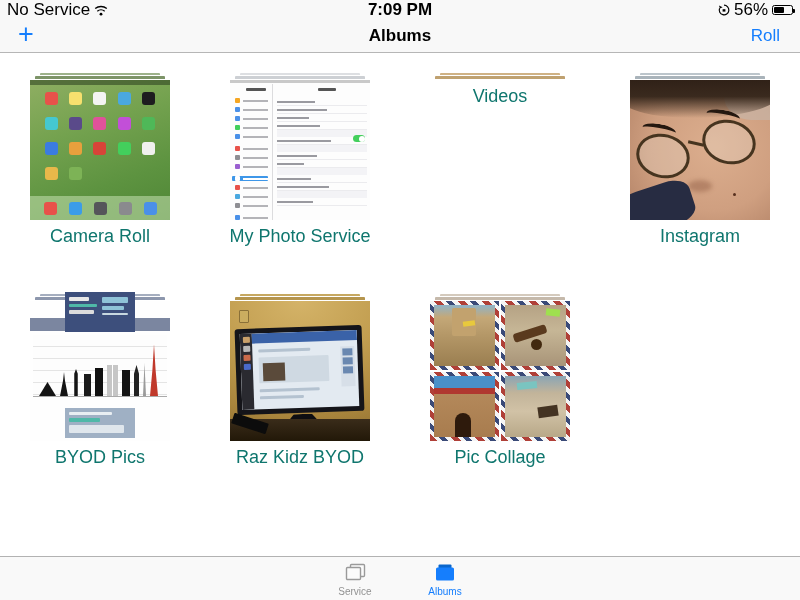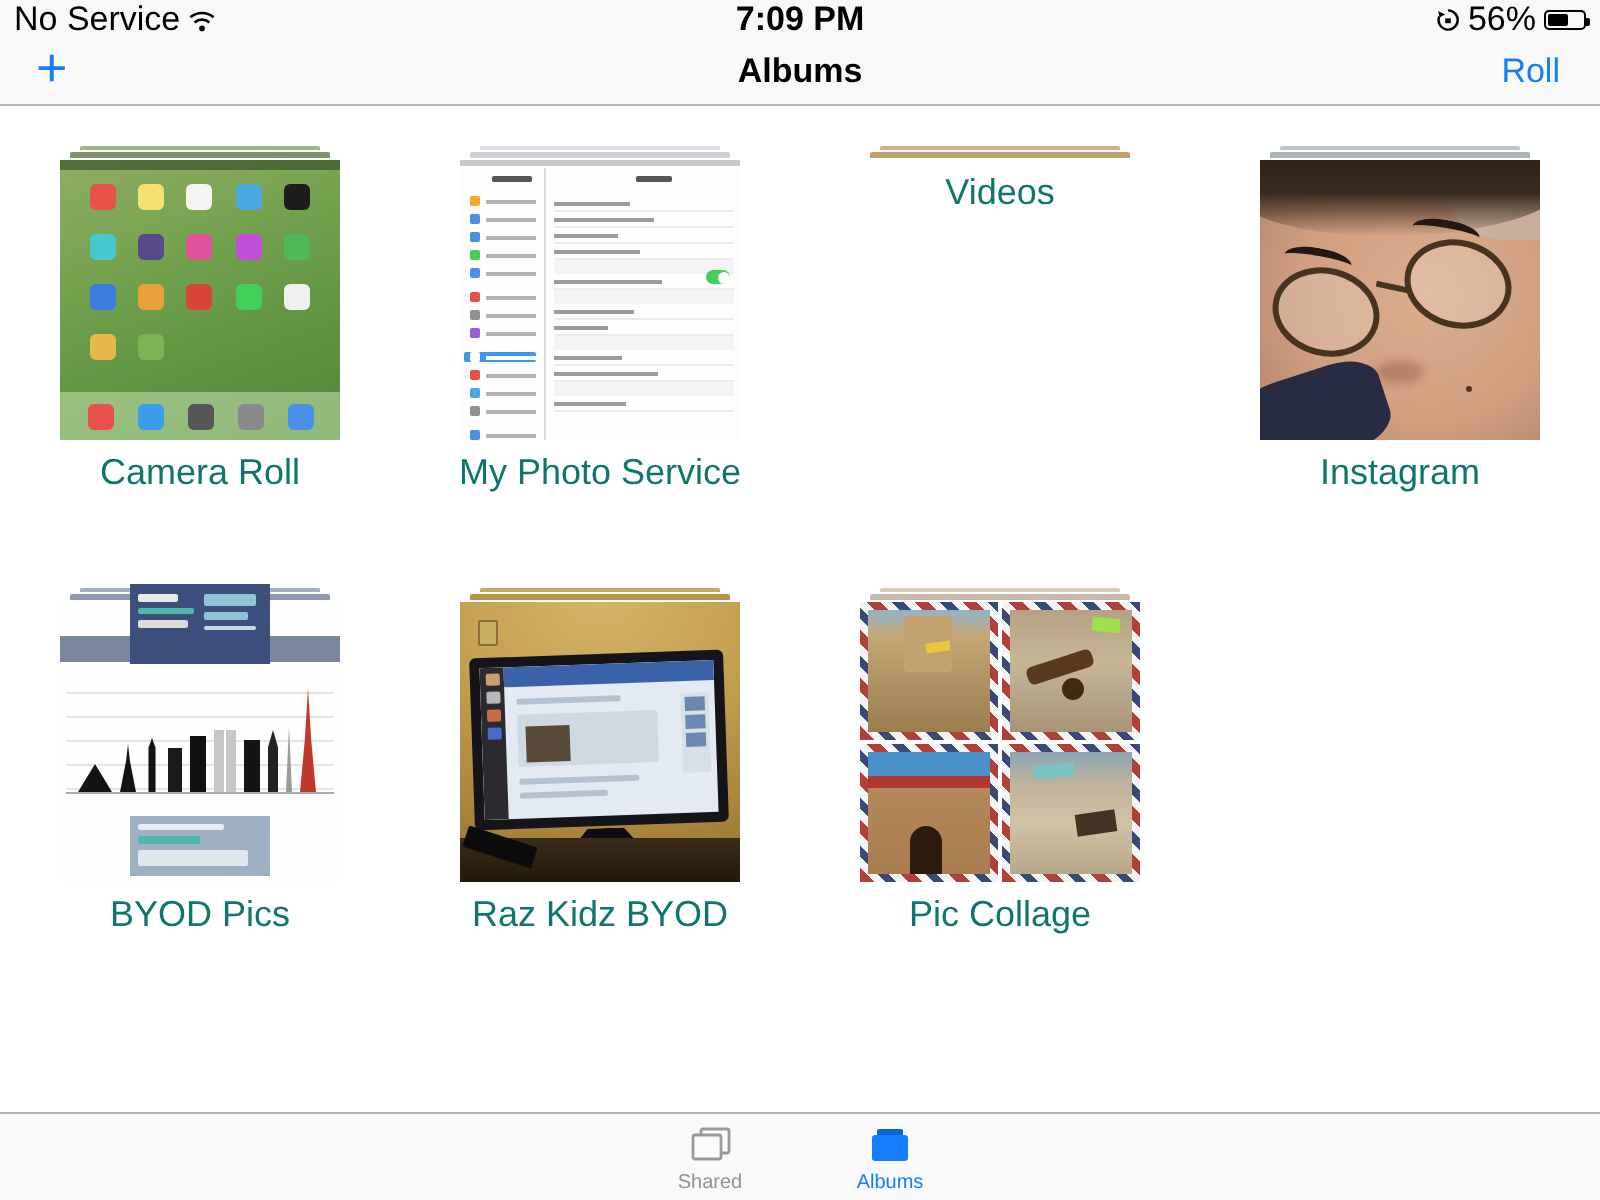--- a/index.html
+++ b/index.html
@@ -548,7 +548,7 @@
       <rect x="8.5" y="3.5" width="14" height="12" rx="1" fill="#fbfbfb" stroke="#9a9a9a" stroke-width="1.4"></rect>
       <rect x="4.5" y="6.5" width="14" height="12" rx="1" fill="#fbfbfb" stroke="#9a9a9a" stroke-width="1.4"></rect>
     </svg>
-    <span class="tlabel">Shared</span>
+    <span class="tlabel">Service</span>
   </div>
   <div class="tab active">
     <svg width="26" height="24" viewBox="0 0 26 24">

